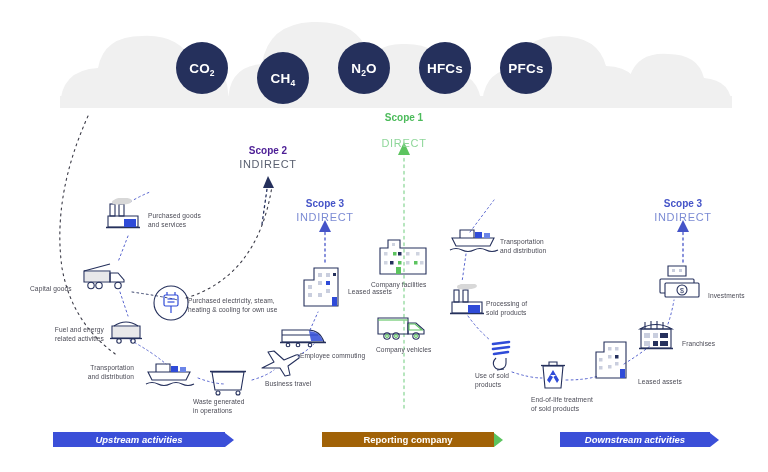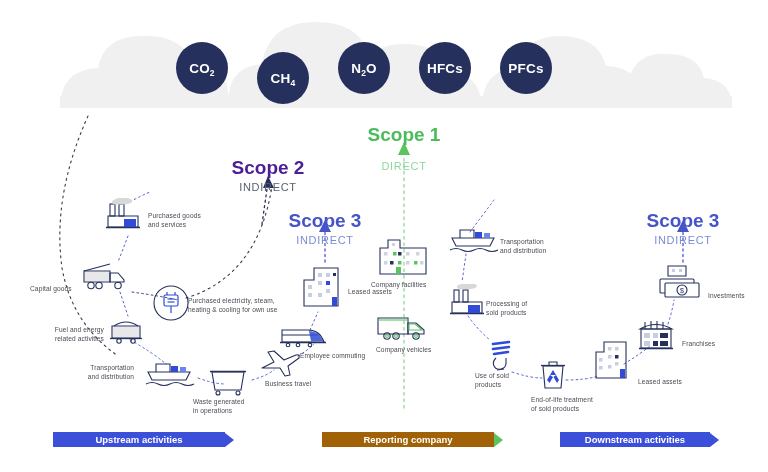--- a/index.html
+++ b/index.html
@@ -25,7 +25,7 @@
   .ghg sub { font-size:8.5px; vertical-align:baseline; position:relative; top:3px; }
 
   
-  .scope-title { font-weight:bold; font-size:19px; text-align:center; white-space:nowrap;margin-top:12px; }
+  .scope-title { font-weight:bold; font-size:10px; text-align:center; white-space:nowrap; }
   .scope-sub   { font-size:11px; text-align:center; letter-spacing:.7px; white-space:nowrap; }
 
   

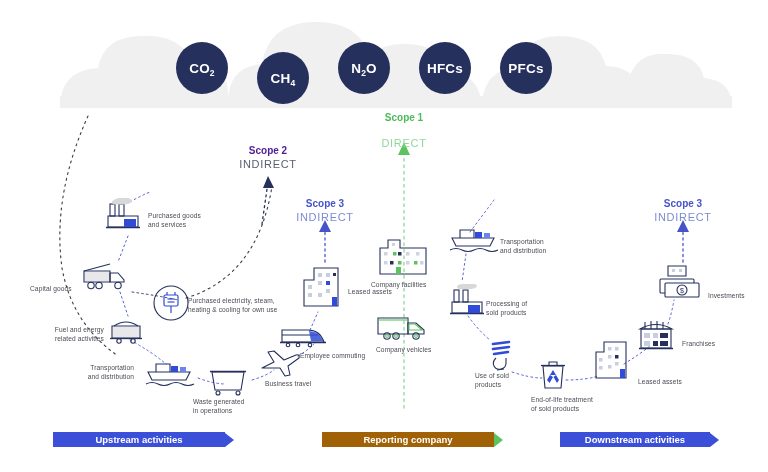--- a/index.html
+++ b/index.html
@@ -39,7 +39,7 @@
     height:15px; display:flex; align-items:center; justify-content:center;
     color:#fff; font-weight:bold; font-size:9.5px; white-space:nowrap;
   }
-  .bar.blue { background:#3b4fd8; }
+  .bar.blue { background:#3b4fd8;font-style:italic; }
   .bar.green { background:#a16207; }
   .bar-tip {
     width:0; height:0; border-top:7.5px solid transparent;

